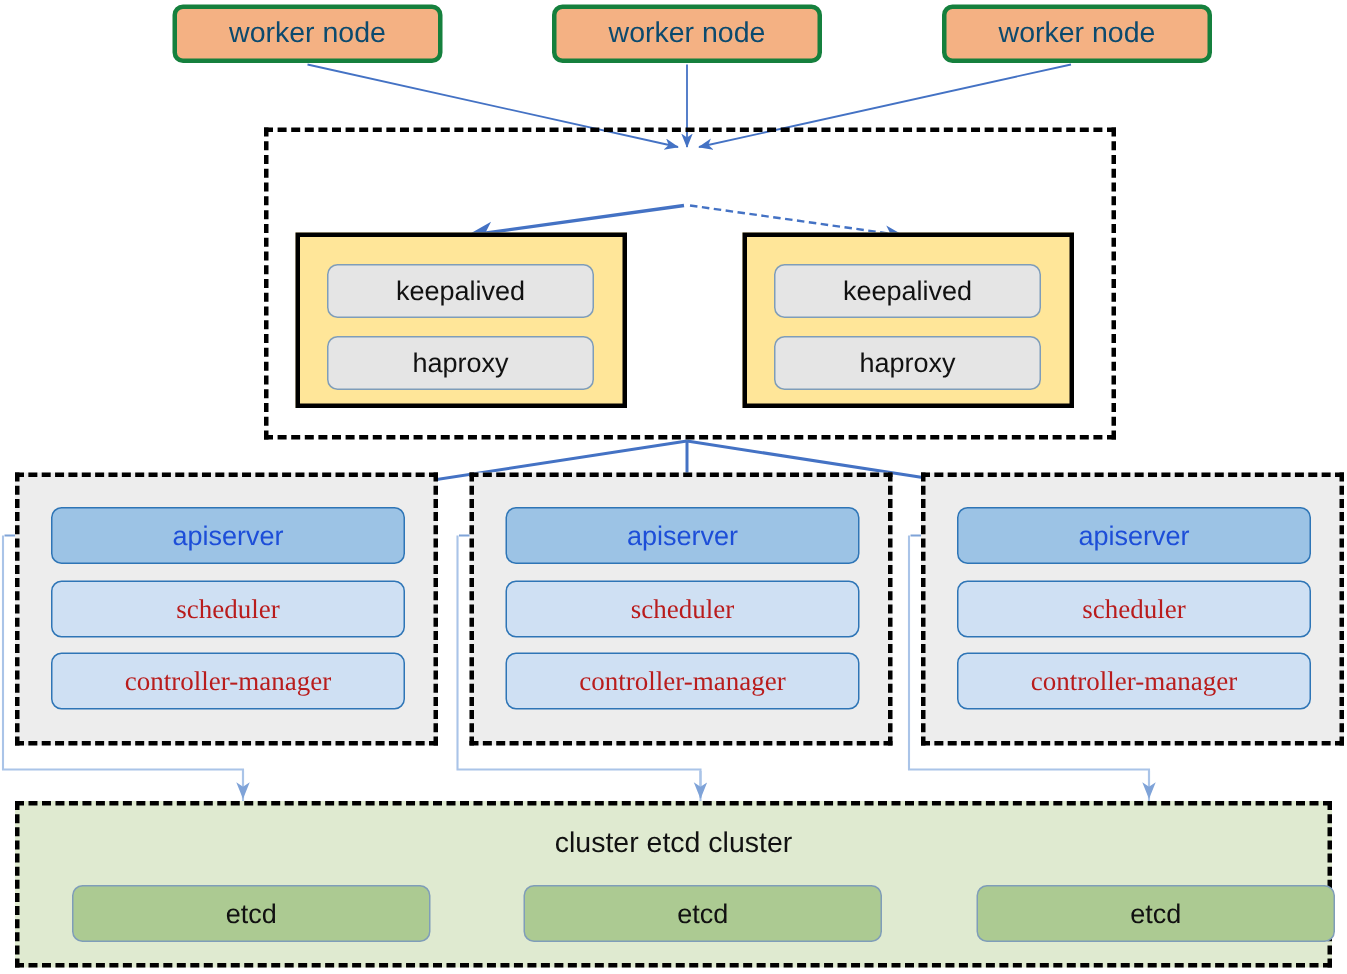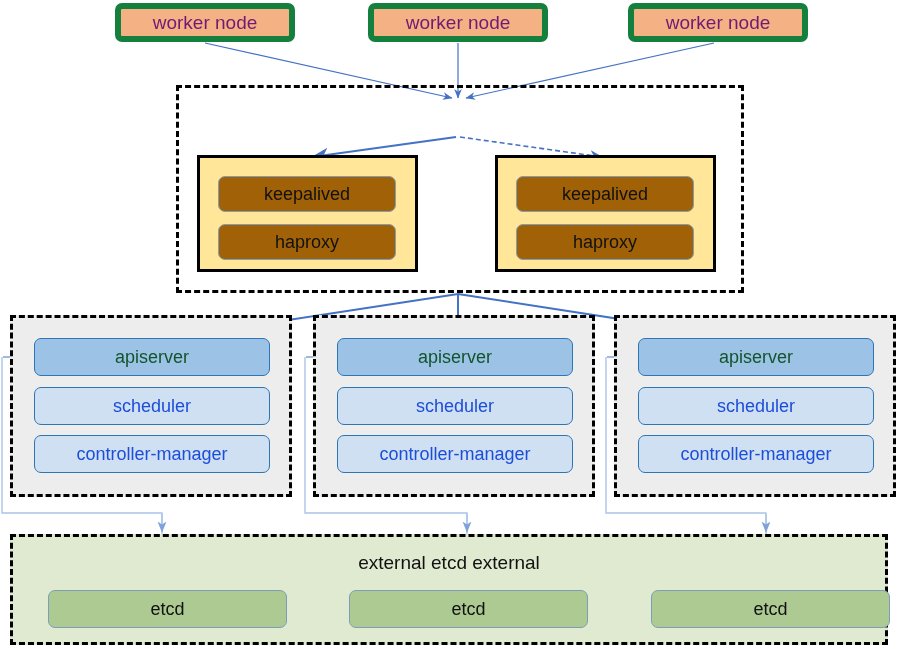--- a/index.html
+++ b/index.html
@@ -37,9 +37,9 @@
   
   .worker {
     background: #f4b183;
-    border: 6px solid #15803d;
-    border-radius: 7px;
-    color: #701a75;
+    border: 3px solid #15803d;
+    border-radius: 7px;
+    color: #0c4a6e;
     font-size: 19px;
     z-index: 4;
   }

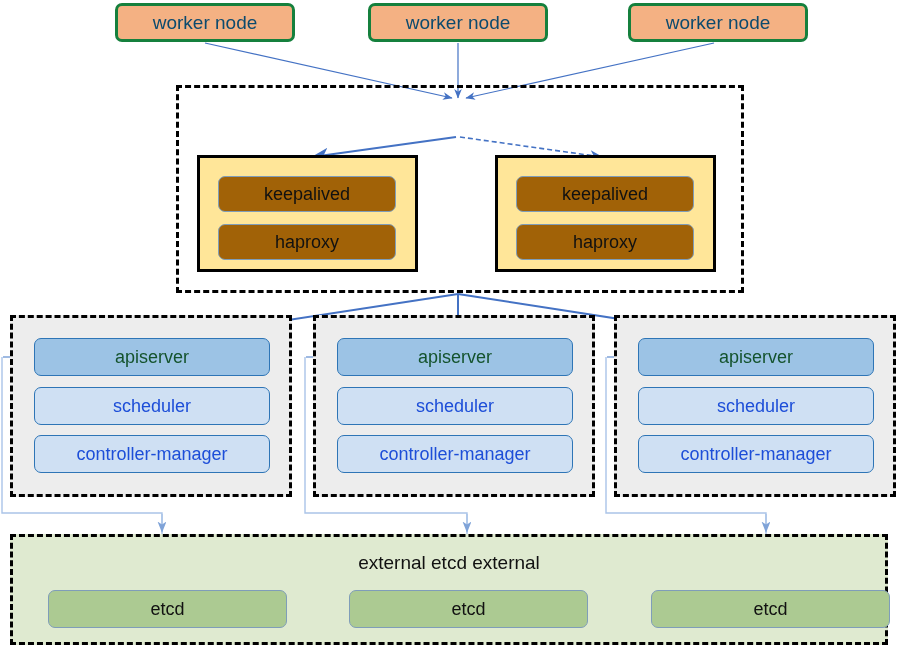--- a/index.html
+++ b/index.html
@@ -64,7 +64,7 @@
     z-index: 3;
   }
   .lb-svc {
-    background: #a16207;
+    background: #e5e5e5;
     border: 1px solid #7f9db9;
     border-radius: 7px;
     color: #111111;

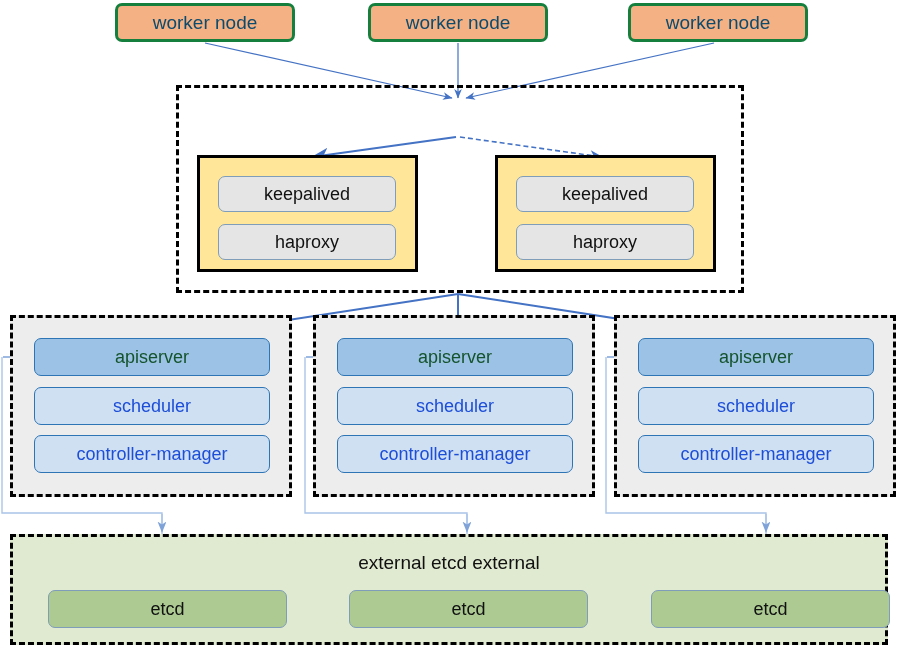--- a/index.html
+++ b/index.html
@@ -82,7 +82,7 @@
     background: #9cc3e5;
     border: 1px solid #2e75b6;
     border-radius: 7px;
-    color: #14532d;
+    color: #1d4ed8;
     font-size: 18px;
     z-index: 4;
   }

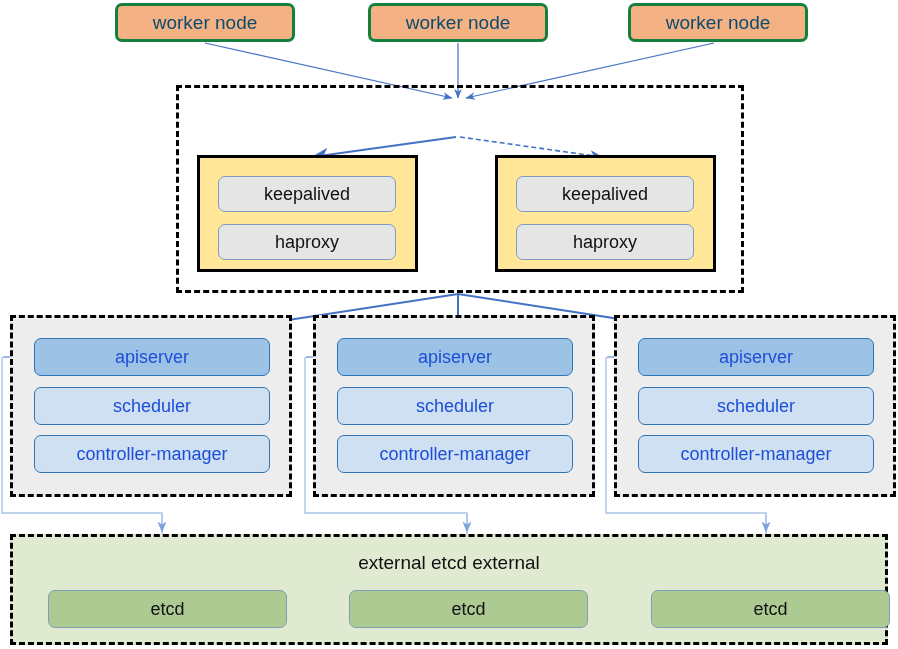--- a/index.html
+++ b/index.html
@@ -90,9 +90,10 @@
     background: #cfe0f3;
     border: 1px solid #2e75b6;
     border-radius: 7px;
-    color: #1d4ed8;
-    font-size: 18px;
-    z-index: 4;
+    color: #b91c1c;
+    font-size: 18px;
+    z-index: 4;
+    font-family: Liberation Serif, serif;
   }
 
   

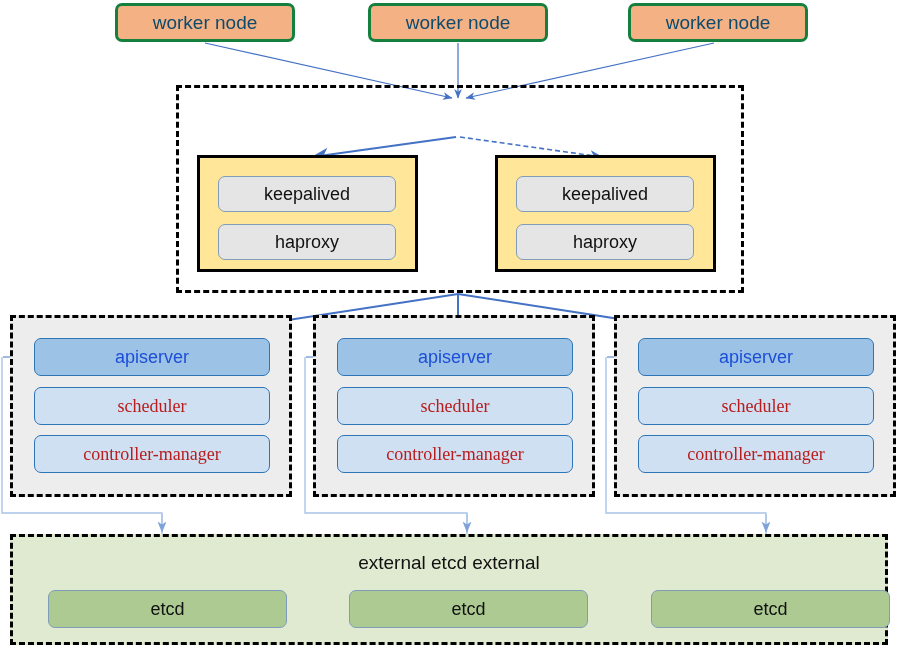--- a/index.html
+++ b/index.html
@@ -204,7 +204,7 @@
   <div class="node cp-comp" style="left:638px; top:435px; width:236px; height:38px;">controller-manager</div>
 
   <div class="node etcd-group" style="left:10px; top:534px; width:878px; height:111px;"></div>
-  <div class="etcd-title" style="left:10px; top:552px; width:878px;">external etcd external</div>
+  <div class="etcd-title" style="left:10px; top:552px; width:878px;">cluster etcd cluster</div>
   <div class="node etcd-node" style="left:32px; top:590px; width:239px; height:38px;">etcd</div>
   <div class="node etcd-node" style="left:333px; top:590px; width:239px; height:38px;">etcd</div>
   <div class="node etcd-node" style="left:635px; top:590px; width:239px; height:38px;">etcd</div>

